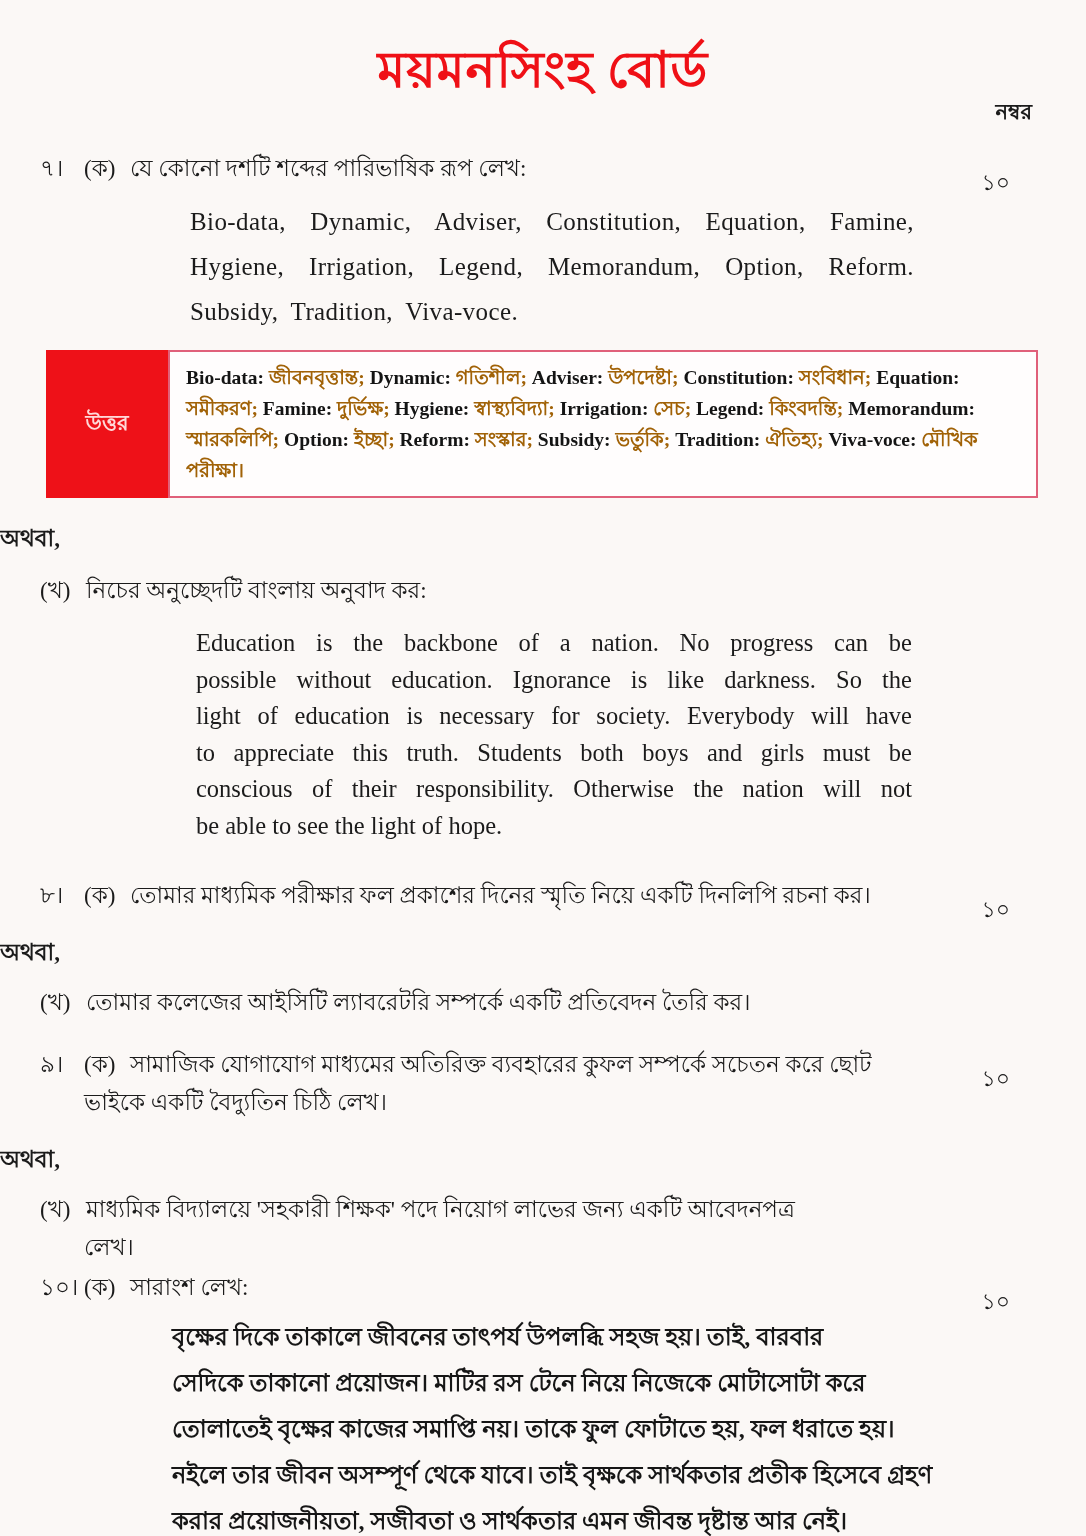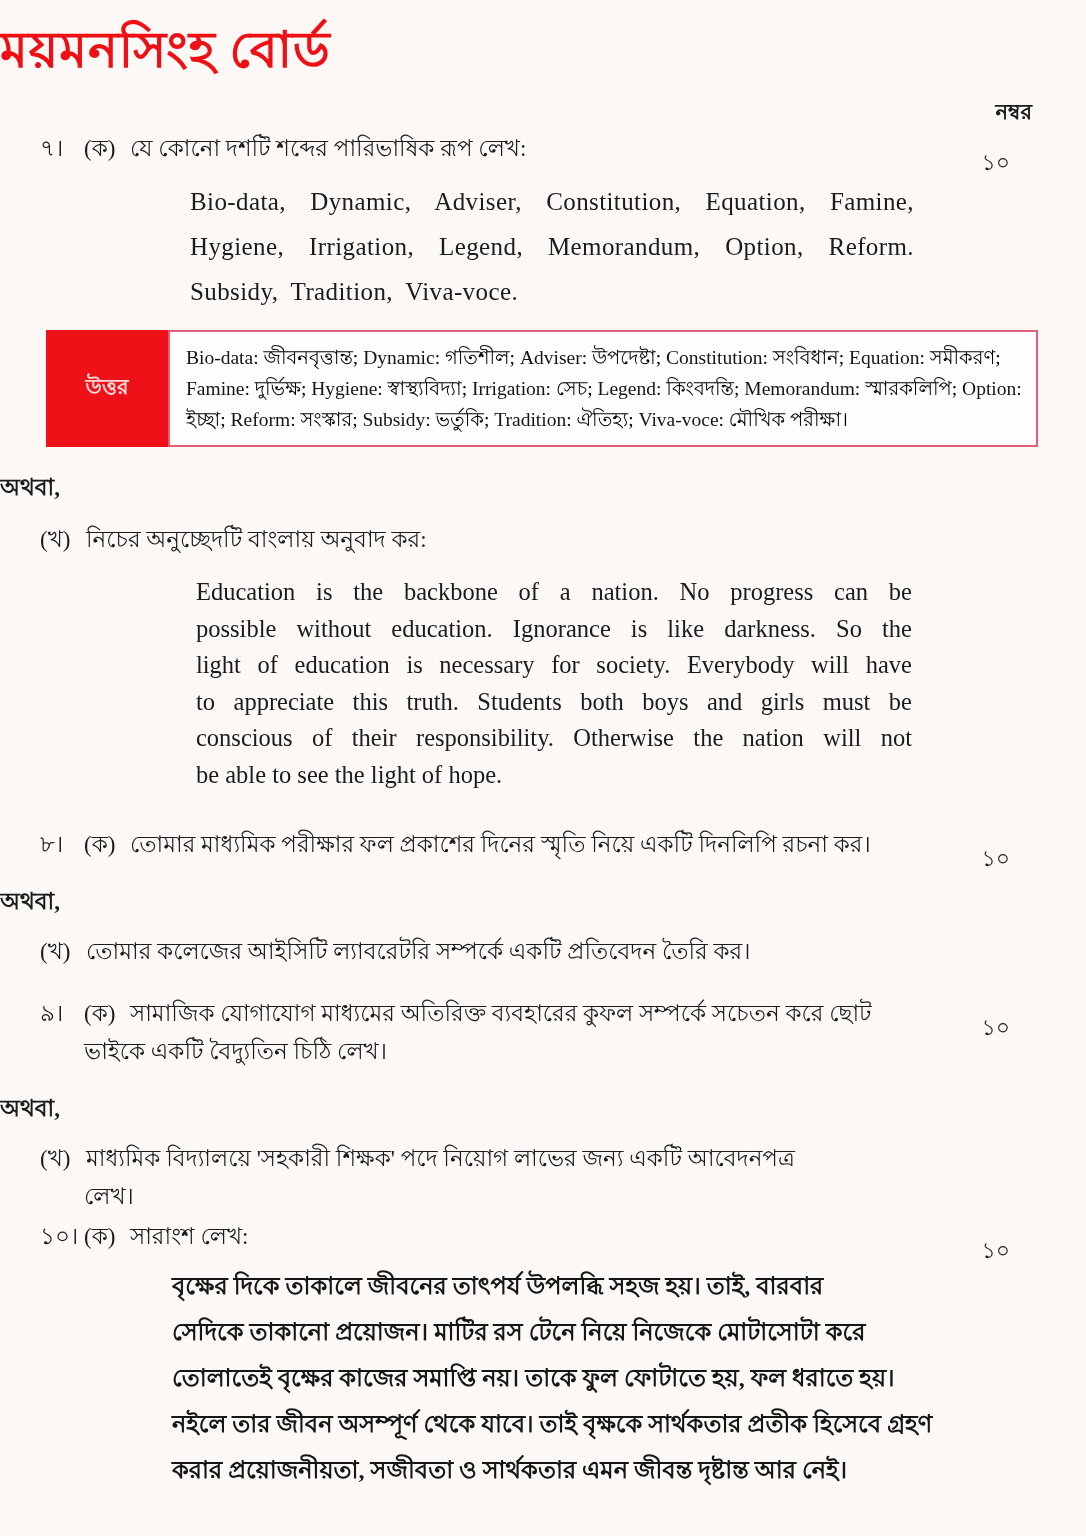--- a/index.html
+++ b/index.html
@@ -14,8 +14,8 @@
     overflow:hidden;
   }
   .title{
-    margin:0;padding-top:12px;
-    text-align:left;
+    margin:0;padding-top:32px;
+    text-align:center;
     font-size:50px;
     font-weight:bold;
     color:#ef1016;

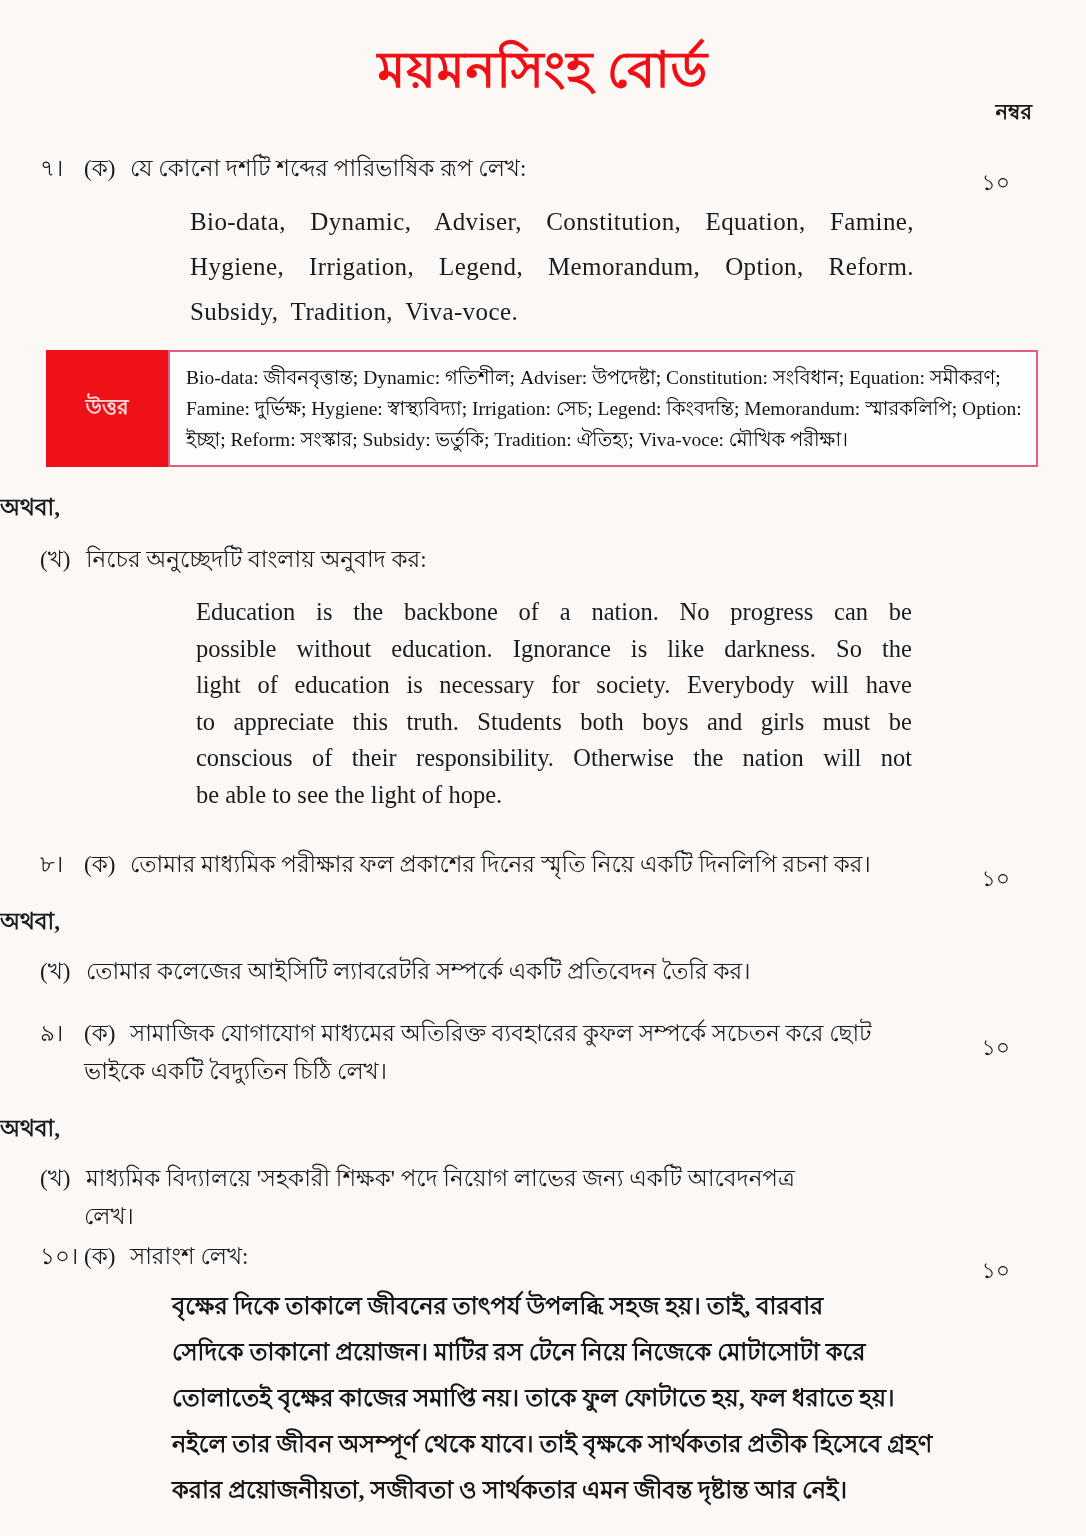--- a/index.html
+++ b/index.html
@@ -60,7 +60,7 @@
     font-size:19.5px;
     line-height:31px;
   }
-  .answer-content .en{font-weight:normal;color:#141414;}
+  .answer-content .en{font-weight:bold;color:#141414;}
   .answer-content .bn{color:#000000;font-weight:normal;}
   .or-line{text-align:left;font-size:23px;font-weight:bold;margin-top:22px;}
   .q7b-row{margin-top:16px;}

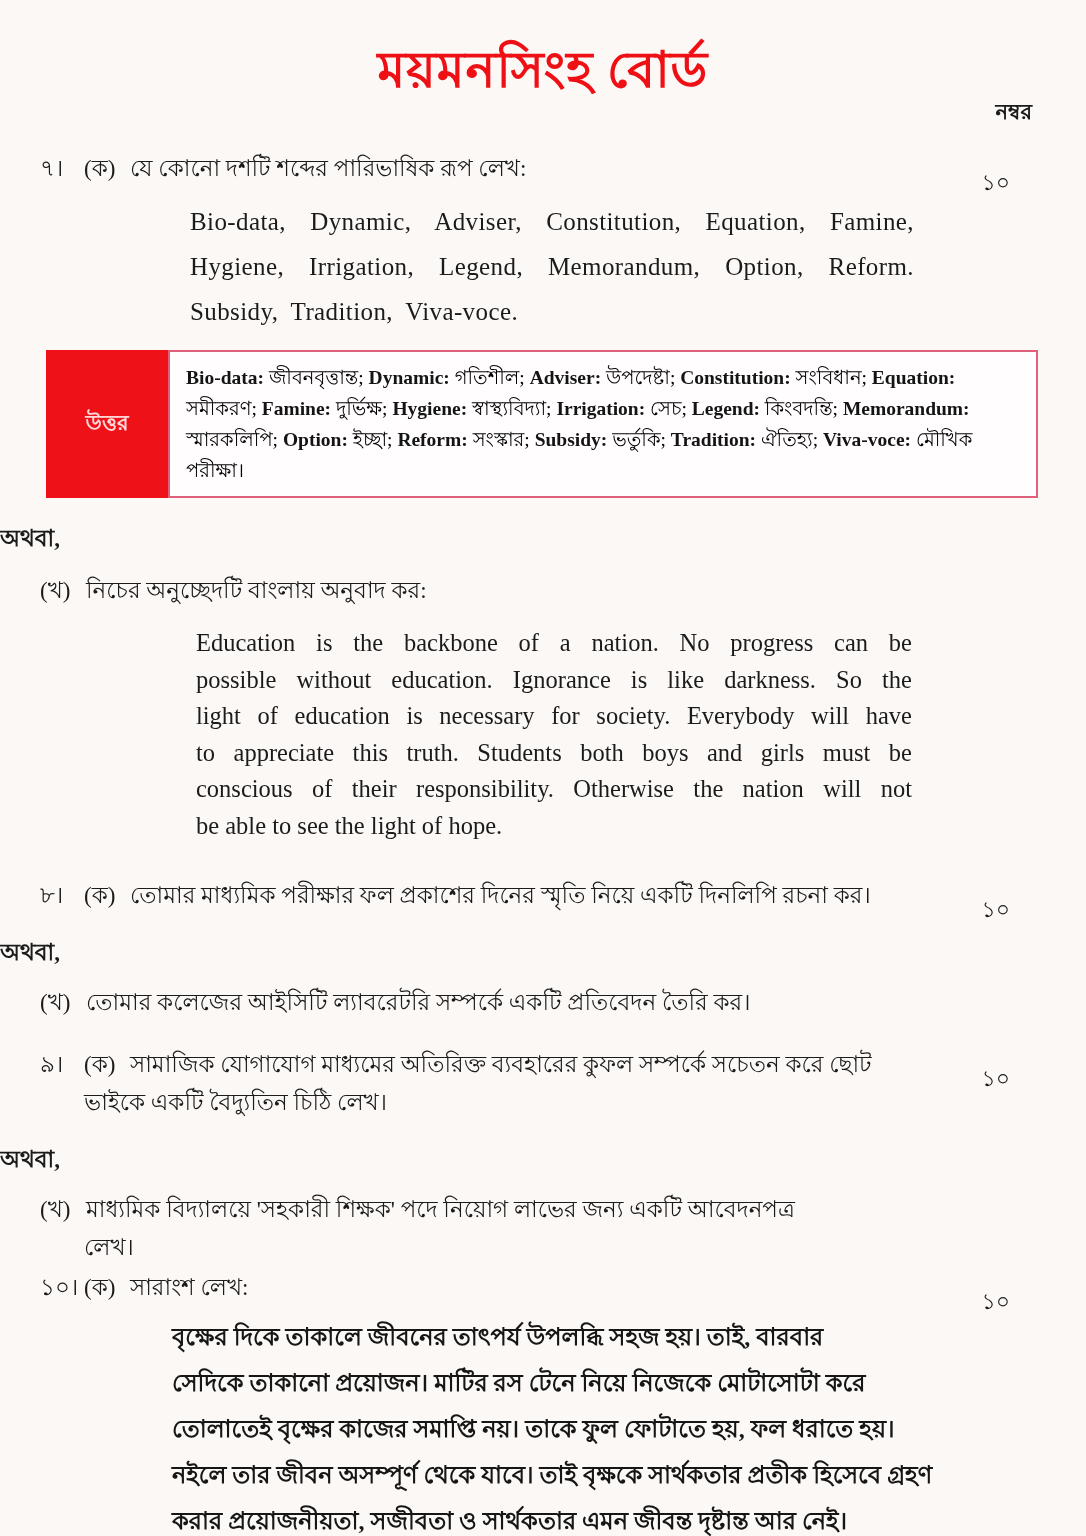--- a/index.html
+++ b/index.html
@@ -61,7 +61,7 @@
     line-height:31px;
   }
   .answer-content .en{font-weight:bold;color:#141414;}
-  .answer-content .bn{color:#000000;font-weight:normal;}
+  .answer-content .bn{color:#a16207;font-weight:bold;}
   .or-line{text-align:left;font-size:23px;font-weight:bold;margin-top:22px;}
   .q7b-row{margin-top:16px;}
   .eng-para{

